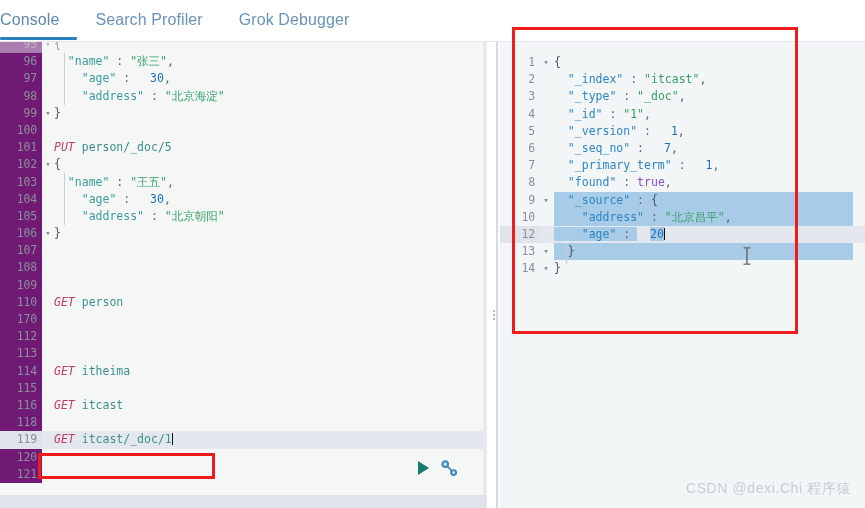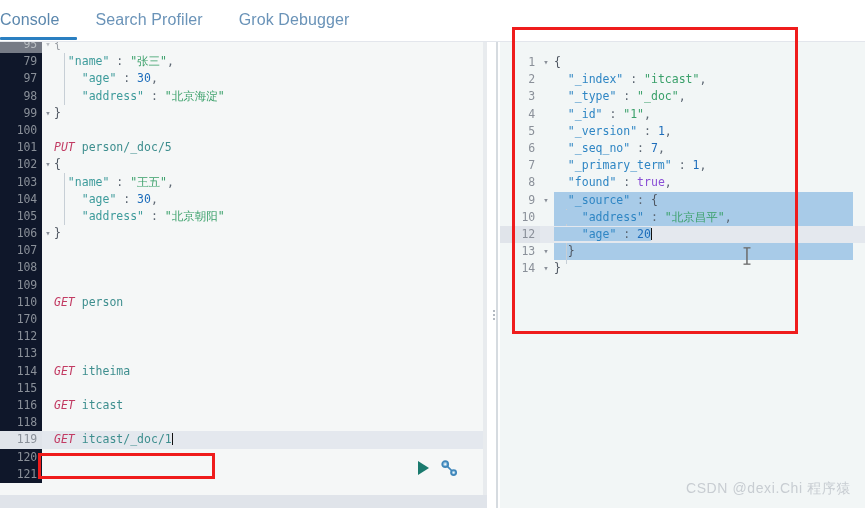--- a/index.html
+++ b/index.html
@@ -140,7 +140,7 @@
     white-space: pre;
   }
   .editor-pane .line { }
-  .editor-pane .gutter { background: #0f172a; }
+  .editor-pane .gutter { background: #701a75; }
   .editor-pane .content { }
 
   .line.active { background: #e4e8ee; }

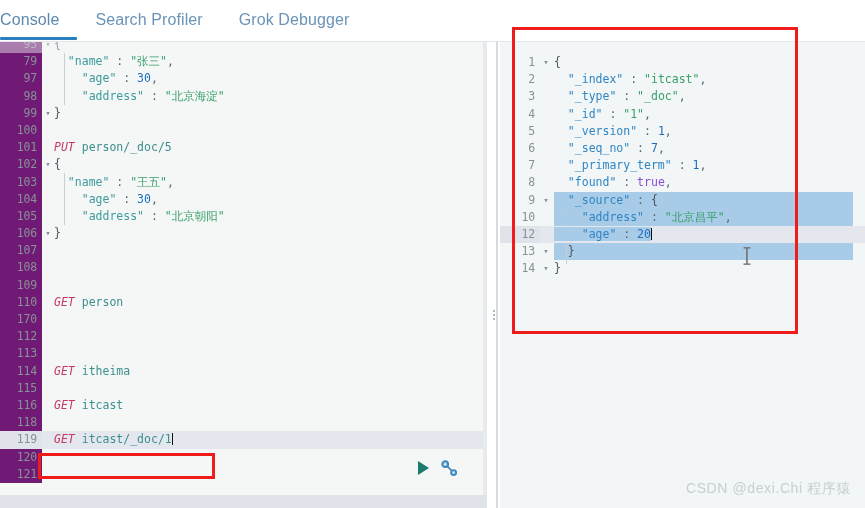--- a/index.html
+++ b/index.html
@@ -278,7 +278,7 @@
     <div class="query-hl"></div>
     <div class="code" id="editor-code" style="top: -6px;">
         <div class="line" style="opacity: 0.55;"><span class="gutter">95</span><span class="fold">▾</span><span class="content"><span class="t-brace">{</span></span></div>
-        <div class="line"><span class="gutter">79</span><span class="content"><span class="t-punct">  </span><span class="t-key">"name"</span><span class="t-punct"> : </span><span class="t-str">"张三"</span><span class="t-punct">,</span></span></div>
+        <div class="line"><span class="gutter">96</span><span class="content"><span class="t-punct">  </span><span class="t-key">"name"</span><span class="t-punct"> : </span><span class="t-str">"张三"</span><span class="t-punct">,</span></span></div>
         <div class="line"><span class="gutter">97</span><span class="content"><span class="t-punct">    </span><span class="t-key">"age"</span><span class="t-punct"> : </span><span class="t-num">30</span><span class="t-punct">,</span></span></div>
         <div class="line"><span class="gutter">98</span><span class="content"><span class="t-punct">    </span><span class="t-key">"address"</span><span class="t-punct"> : </span><span class="t-str">"北京海淀"</span></span></div>
         <div class="line"><span class="gutter">99</span><span class="fold">▾</span><span class="content"><span class="t-brace">}</span></span></div>

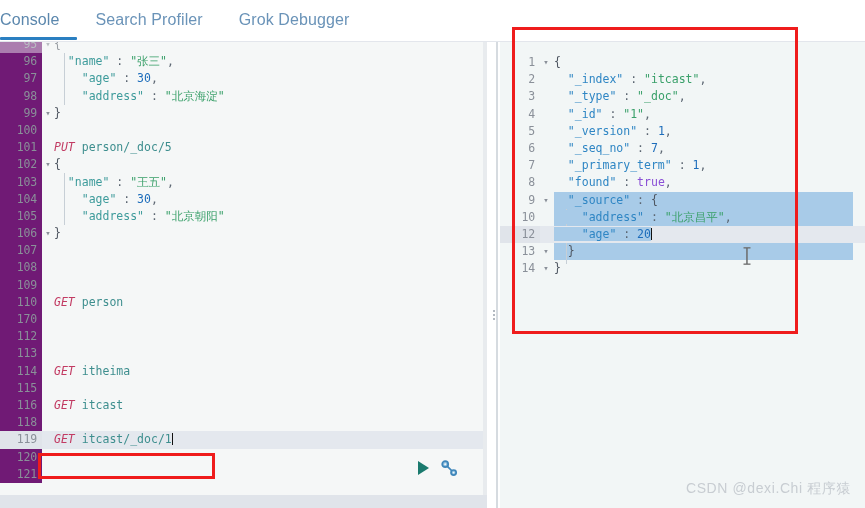--- a/index.html
+++ b/index.html
@@ -163,7 +163,7 @@
   .t-url     { color: #3d8e8e; }
   .t-key     { color: #3d9b9b; }
   .t-str     { color: #3aa06a; }
-  .t-num     { color: #1d6dbb; }
+  .t-num     { color: #1d6dbb; margin-left: 13px; }
   .t-bool    { color: #8a4fd6; }
   .t-punct   { color: #5c6672; }
   .t-brace   { color: #4d5560; }

